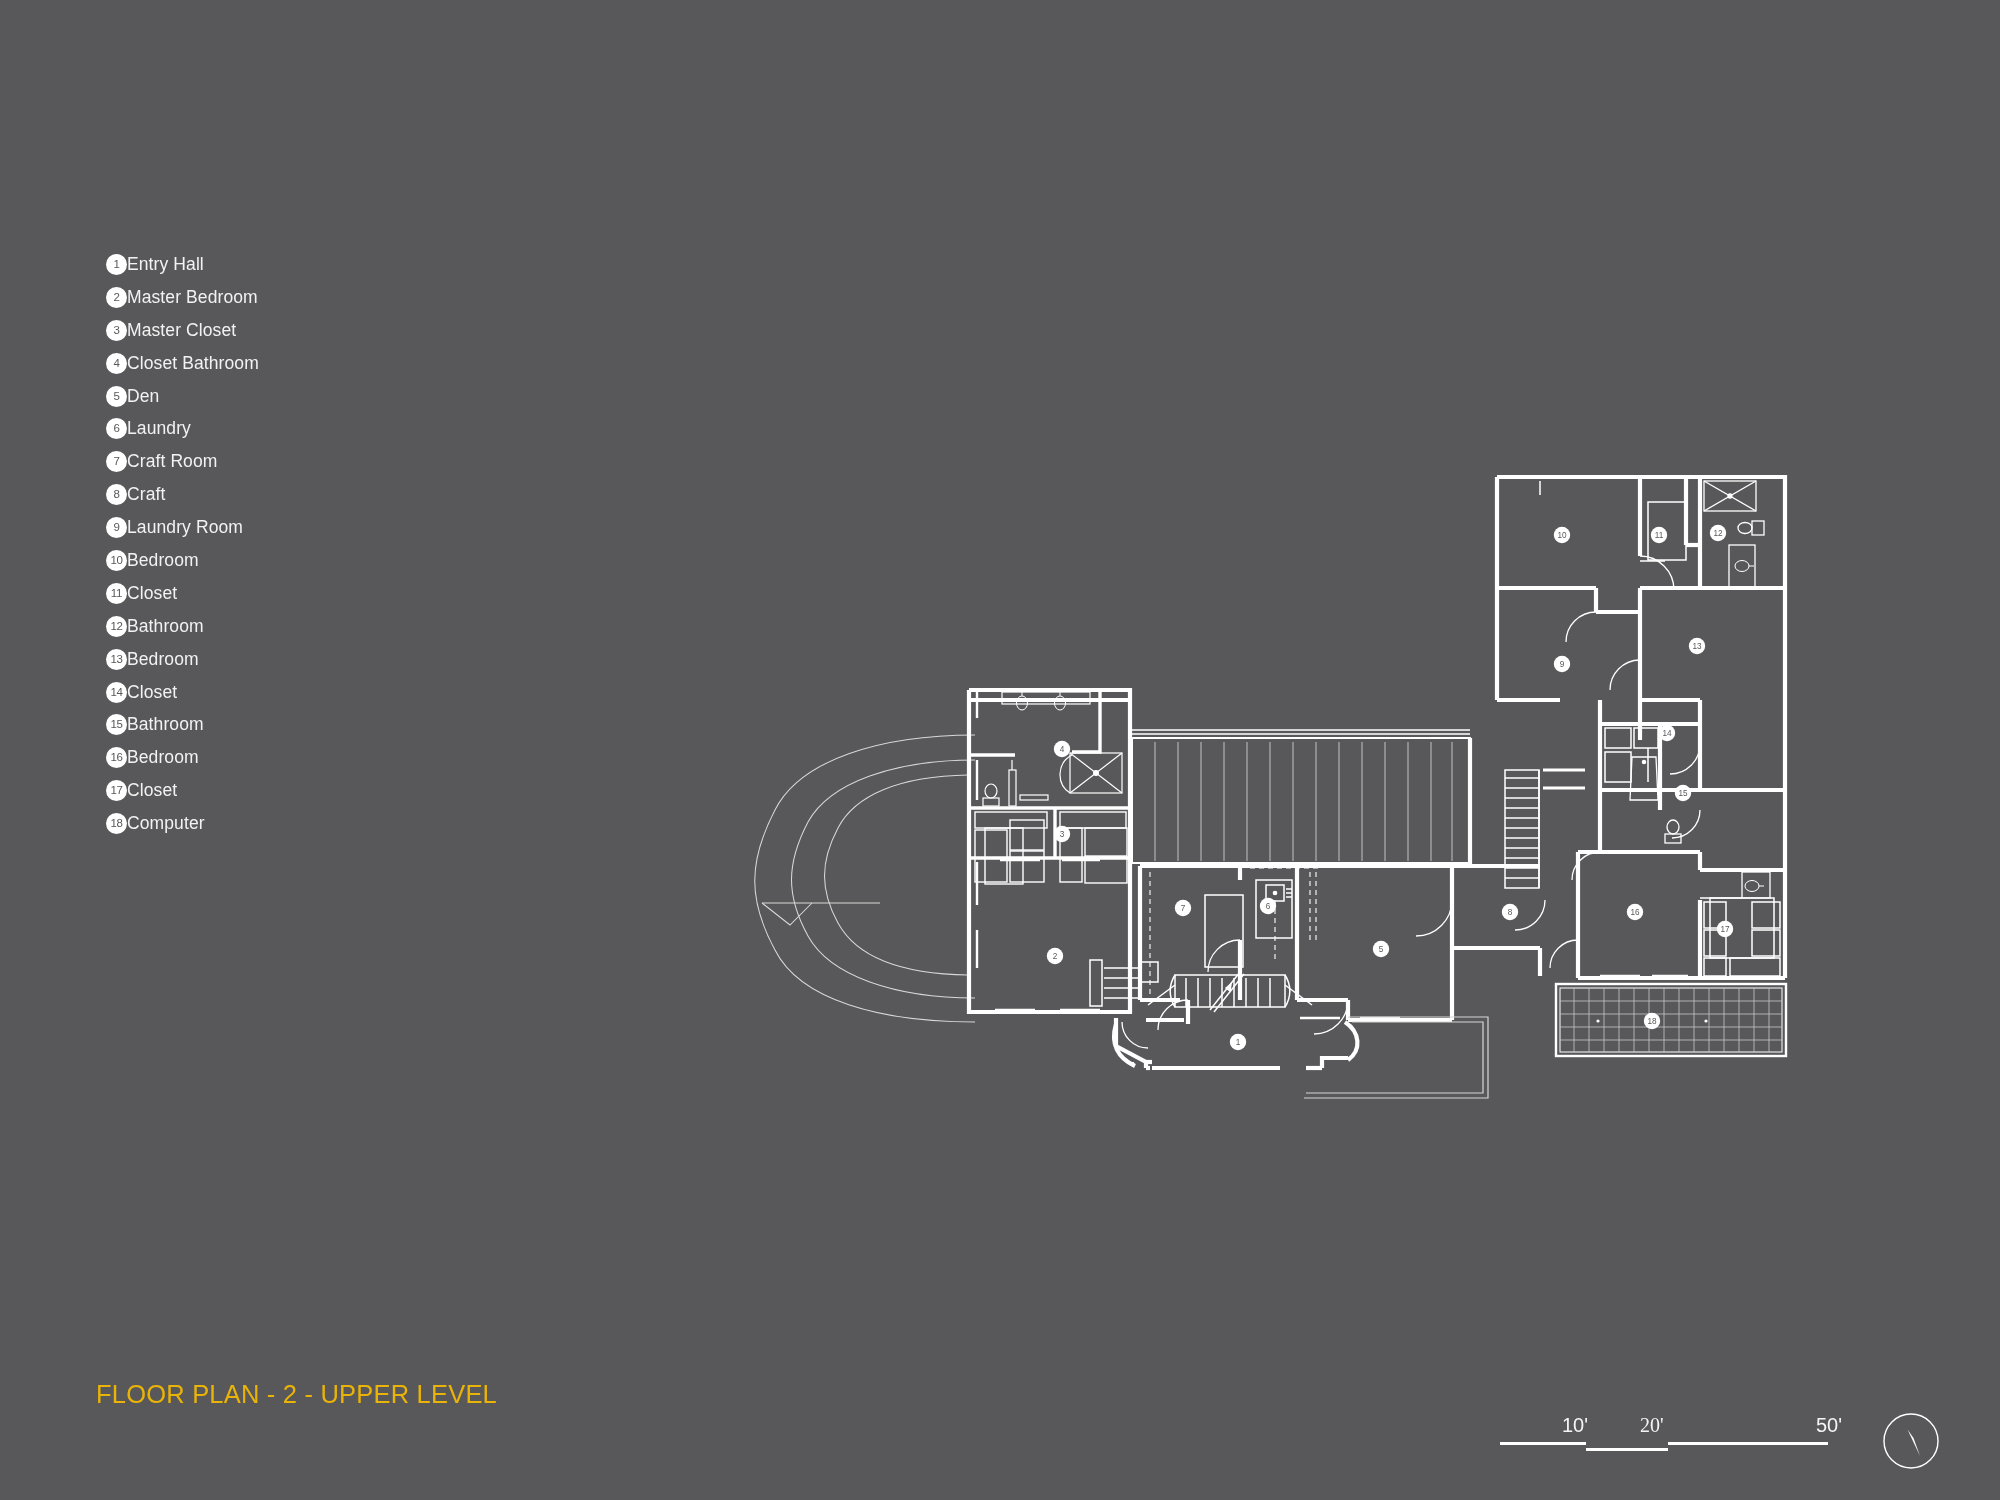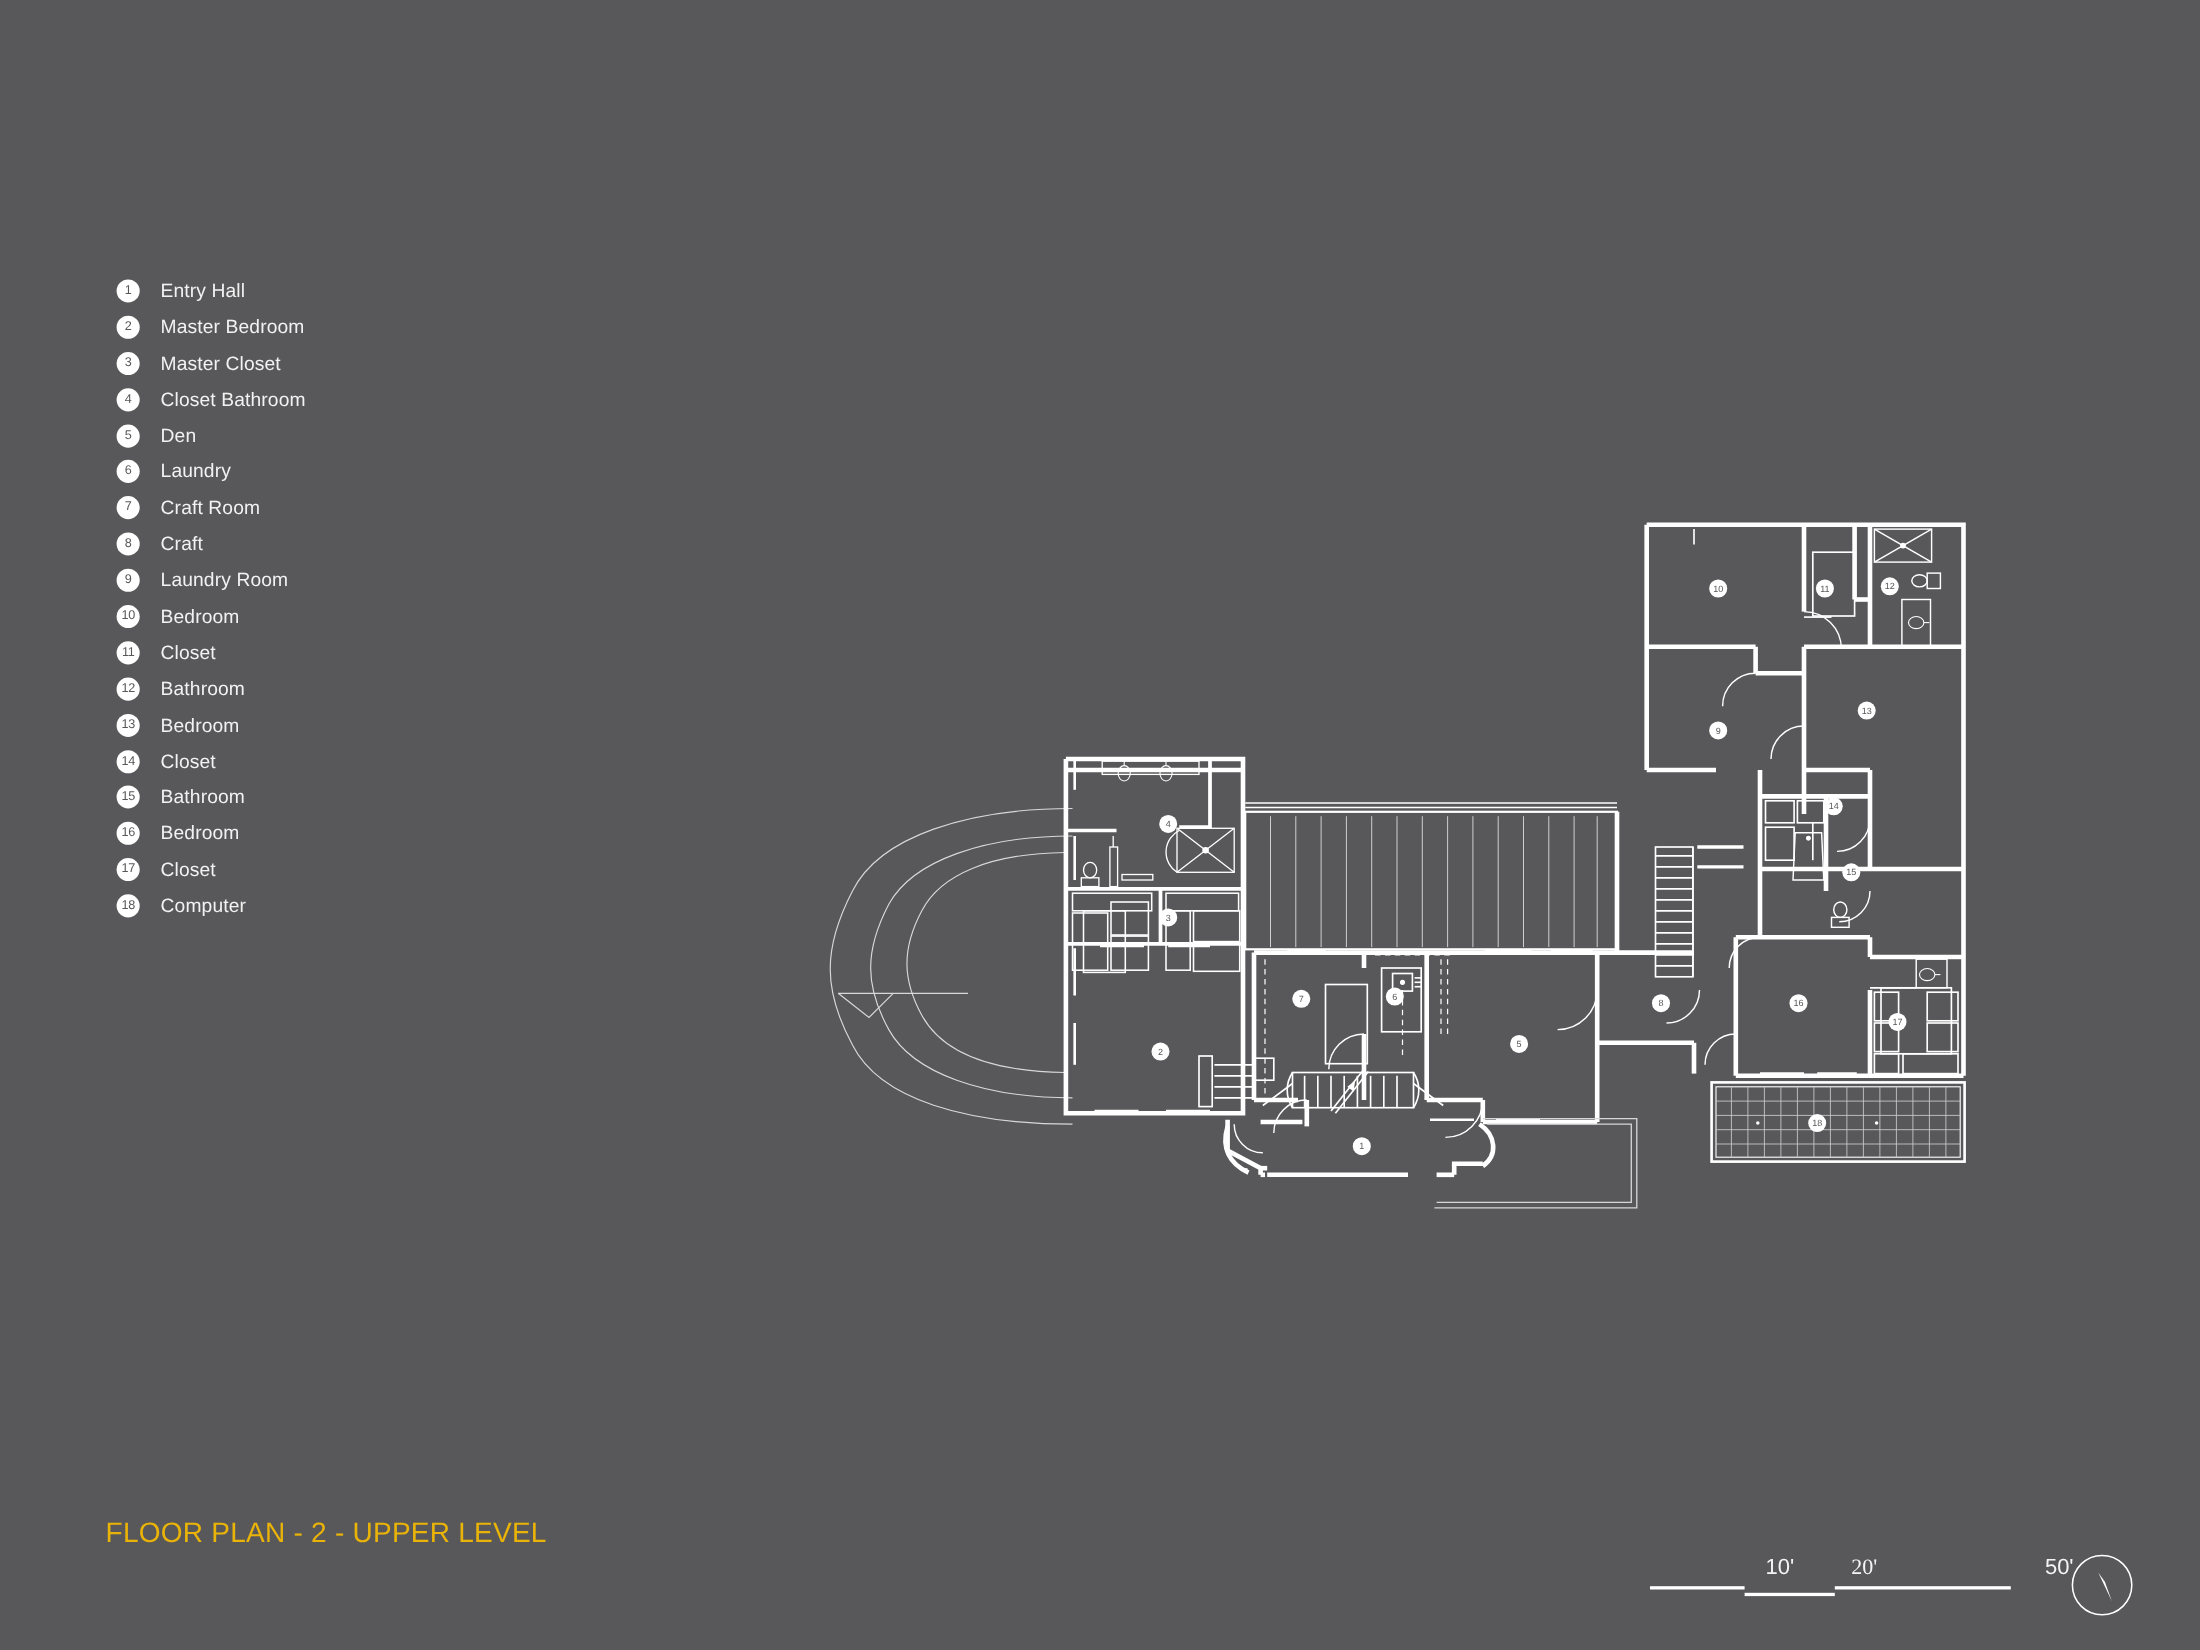--- a/index.html
+++ b/index.html
@@ -43,7 +43,6 @@
     font-weight: 400;
   }
   .legend-label {
-    margin-left: 19px;
     font-size: 17.5px;
     color: #f2f2f2;
     font-weight: 300;

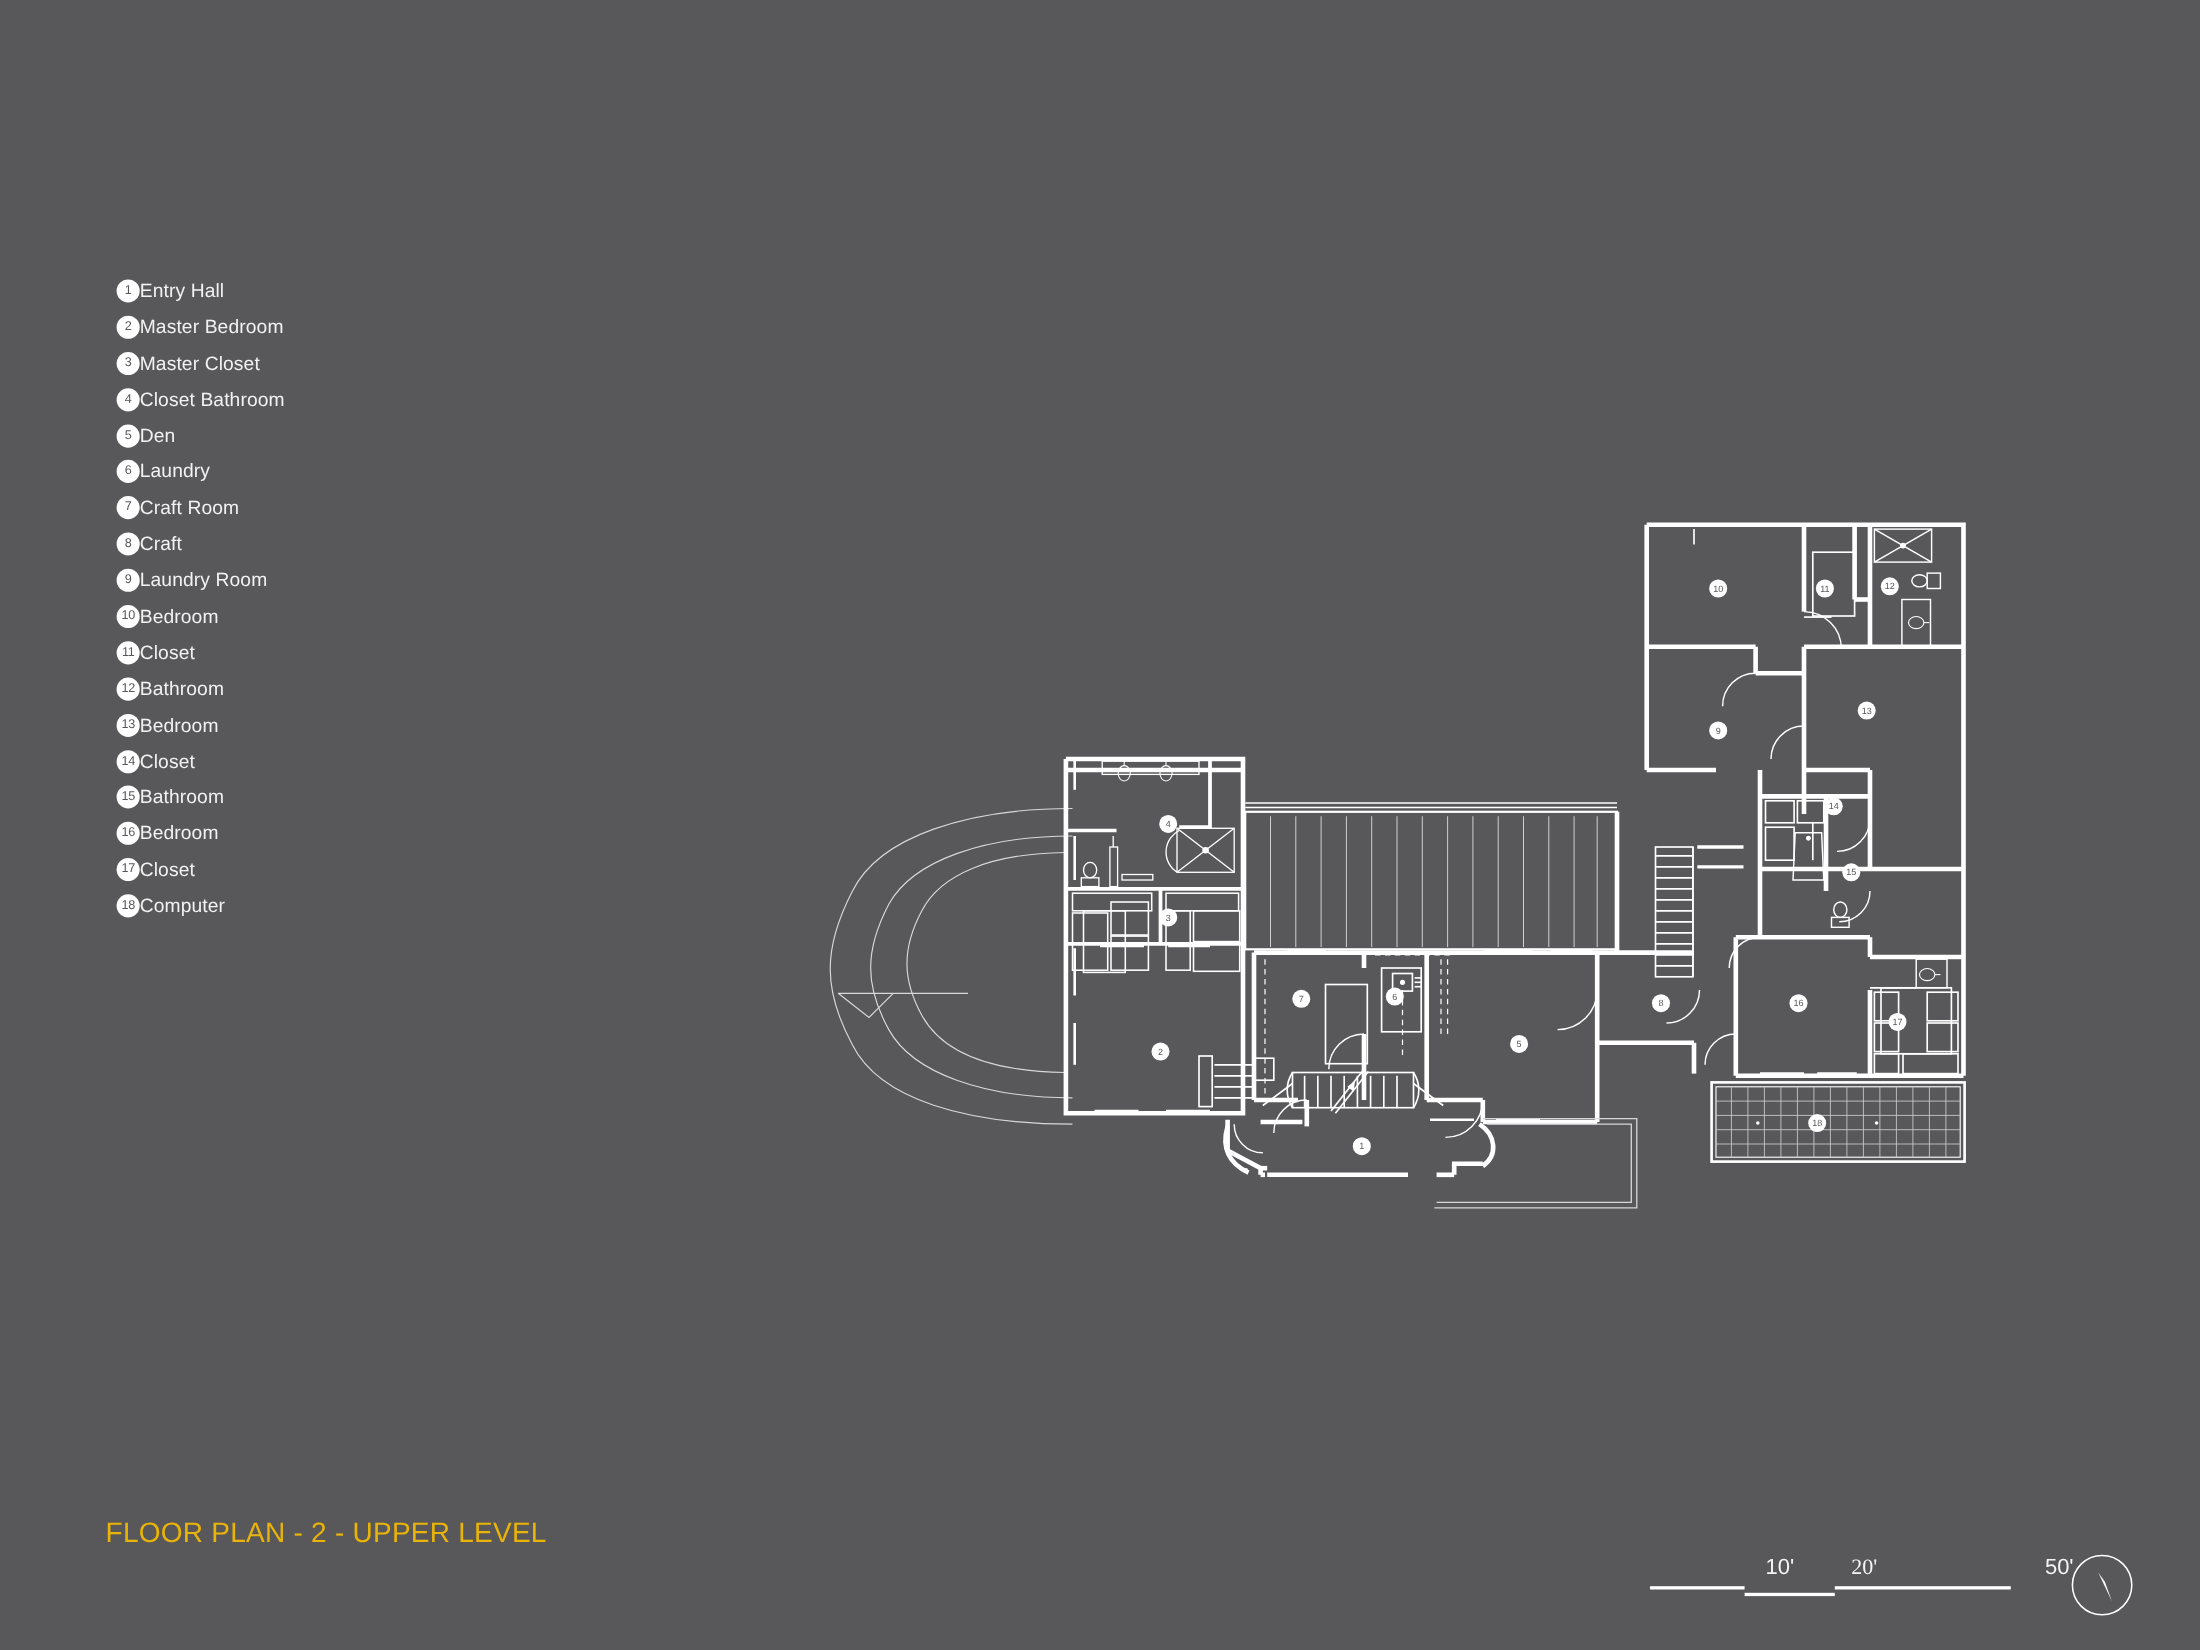--- a/index.html
+++ b/index.html
@@ -80,7 +80,6 @@
     font-size: 20px;
     color: #f4f4f4;
     white-space: nowrap;
-    margin-left: 43px;
   }
 
   #compass {

